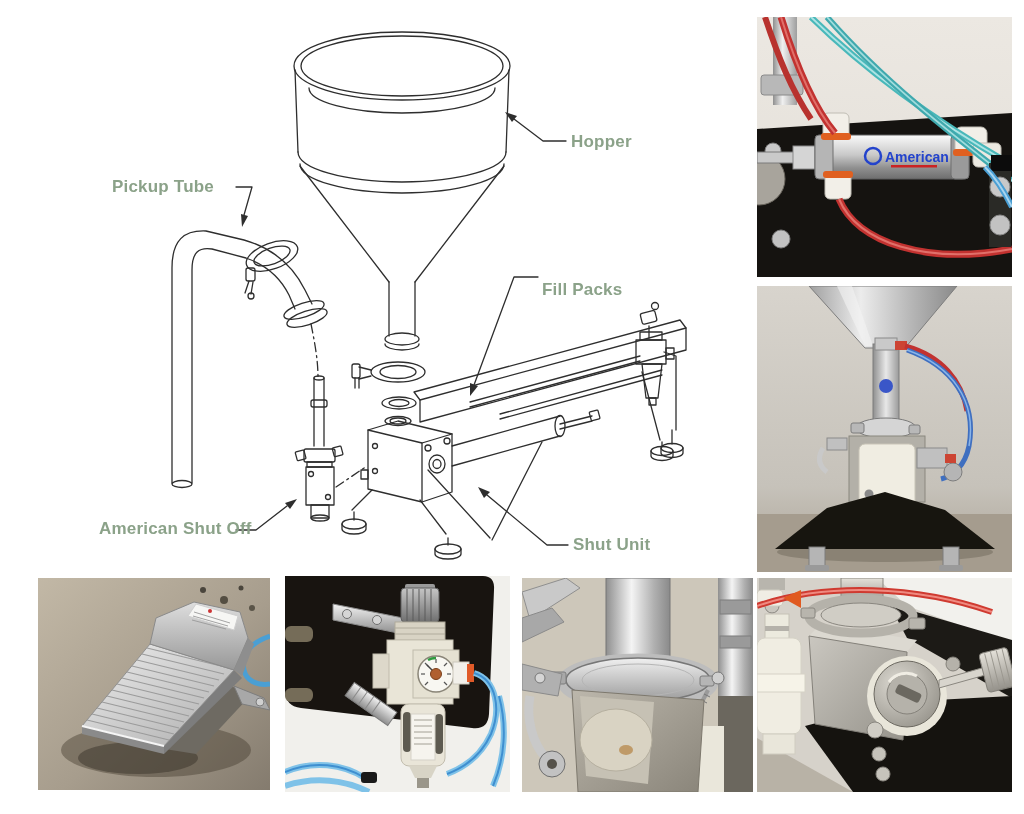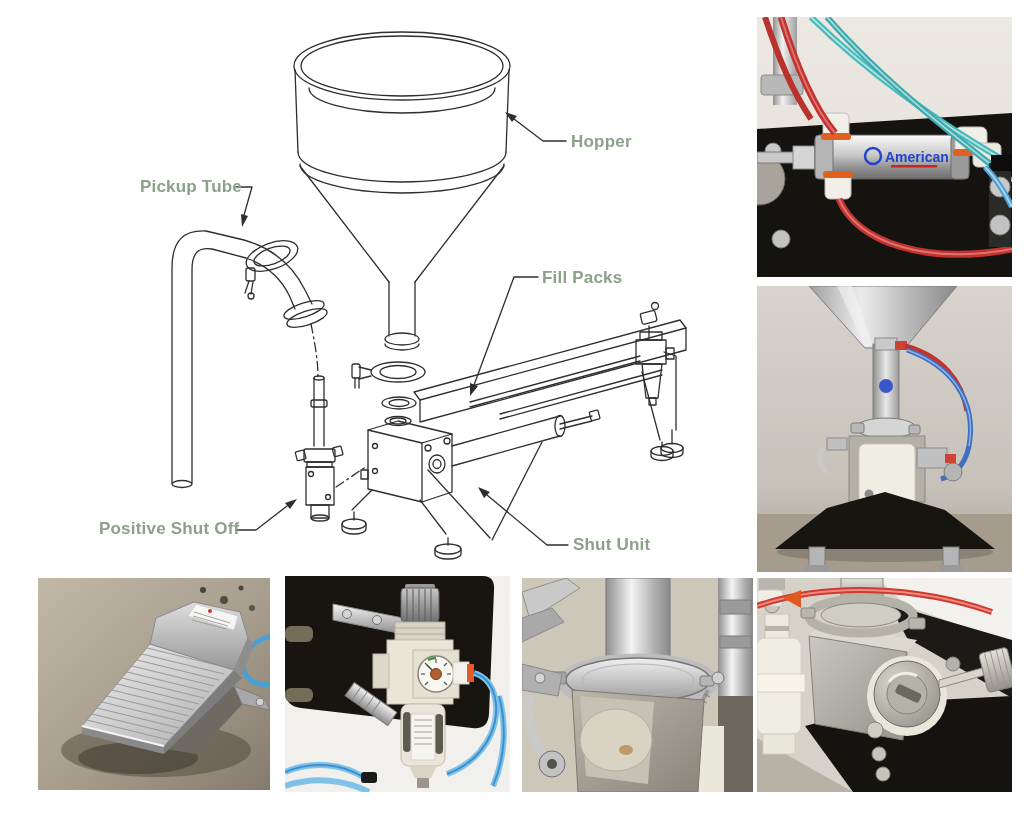--- a/index.html
+++ b/index.html
@@ -148,7 +148,7 @@
   </svg>
 
   <span class="diagram-label" style="left:571px;top:132px">Hopper</span>
-  <span class="diagram-label" style="left:140px;top:177px">Pickup Tube</span>
+  <span class="diagram-label" style="left:112px;top:177px">Pickup Tube</span>
   <span class="diagram-label" style="left:542px;top:268px">Fill Packs</span>
   <span class="diagram-label" style="left:99px;top:519px">Positive Shut Off</span>
   <span class="diagram-label" style="left:573px;top:535px">Shut Unit</span>

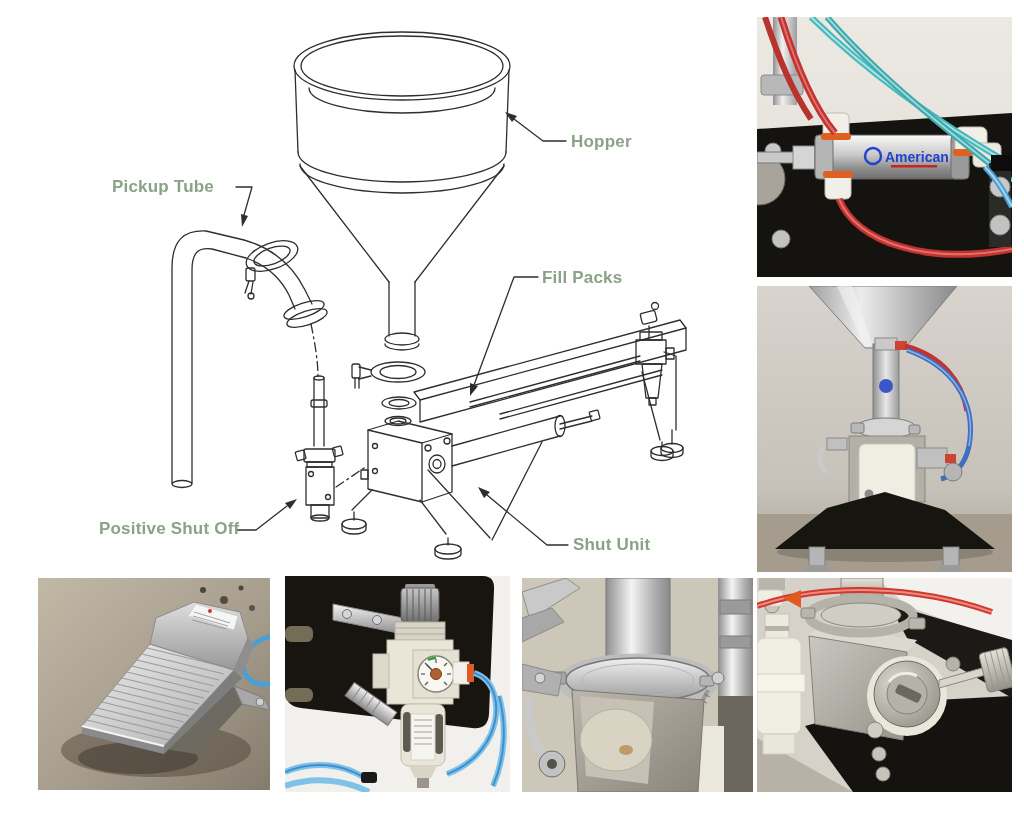--- a/index.html
+++ b/index.html
@@ -149,7 +149,7 @@
 
   <span class="diagram-label" style="left:571px;top:132px">Hopper</span>
   <span class="diagram-label" style="left:112px;top:177px">Pickup Tube</span>
-  <span class="diagram-label" style="left:542px;top:268px">Fill Packs</span>
+  <span class="diagram-label" style="left:542px;top:280px">Fill Packs</span>
   <span class="diagram-label" style="left:99px;top:519px">Positive Shut Off</span>
   <span class="diagram-label" style="left:573px;top:535px">Shut Unit</span>
 

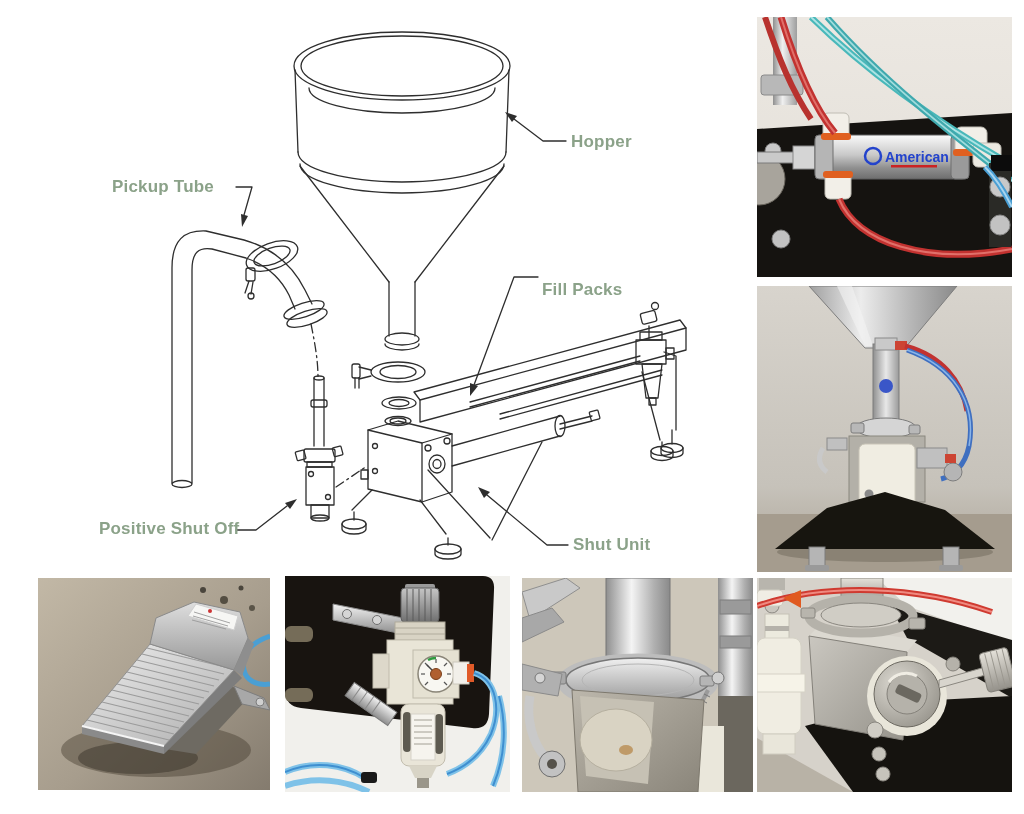--- a/index.html
+++ b/index.html
@@ -150,7 +150,7 @@
   <span class="diagram-label" style="left:571px;top:132px">Hopper</span>
   <span class="diagram-label" style="left:112px;top:177px">Pickup Tube</span>
   <span class="diagram-label" style="left:542px;top:280px">Fill Packs</span>
-  <span class="diagram-label" style="left:99px;top:519px">Positive Shut Off</span>
+  <span class="diagram-label" style="left:99px;top:519px">American Shut Off</span>
   <span class="diagram-label" style="left:573px;top:535px">Shut Unit</span>
 
   <svg class="photo" style="left:757px;top:17px" width="255" height="260" viewBox="0 0 255 260">

